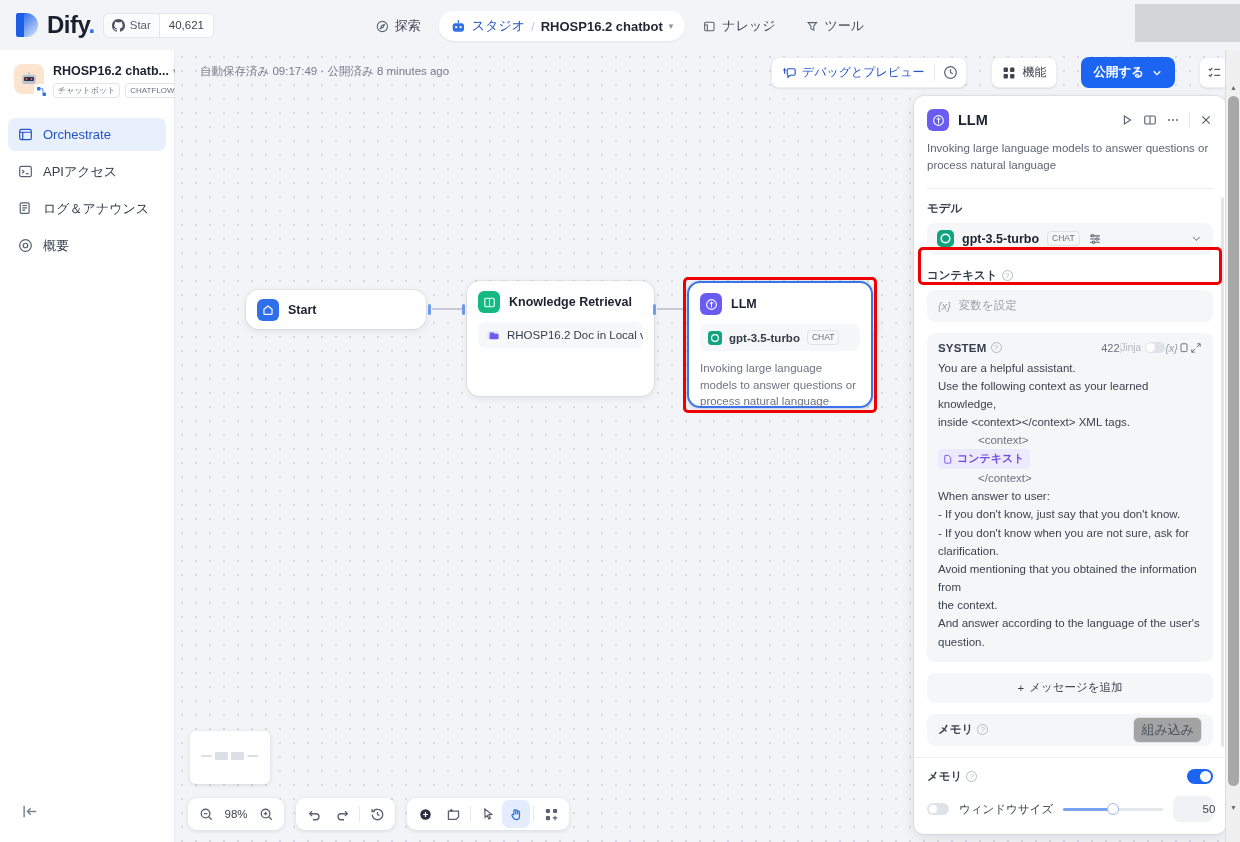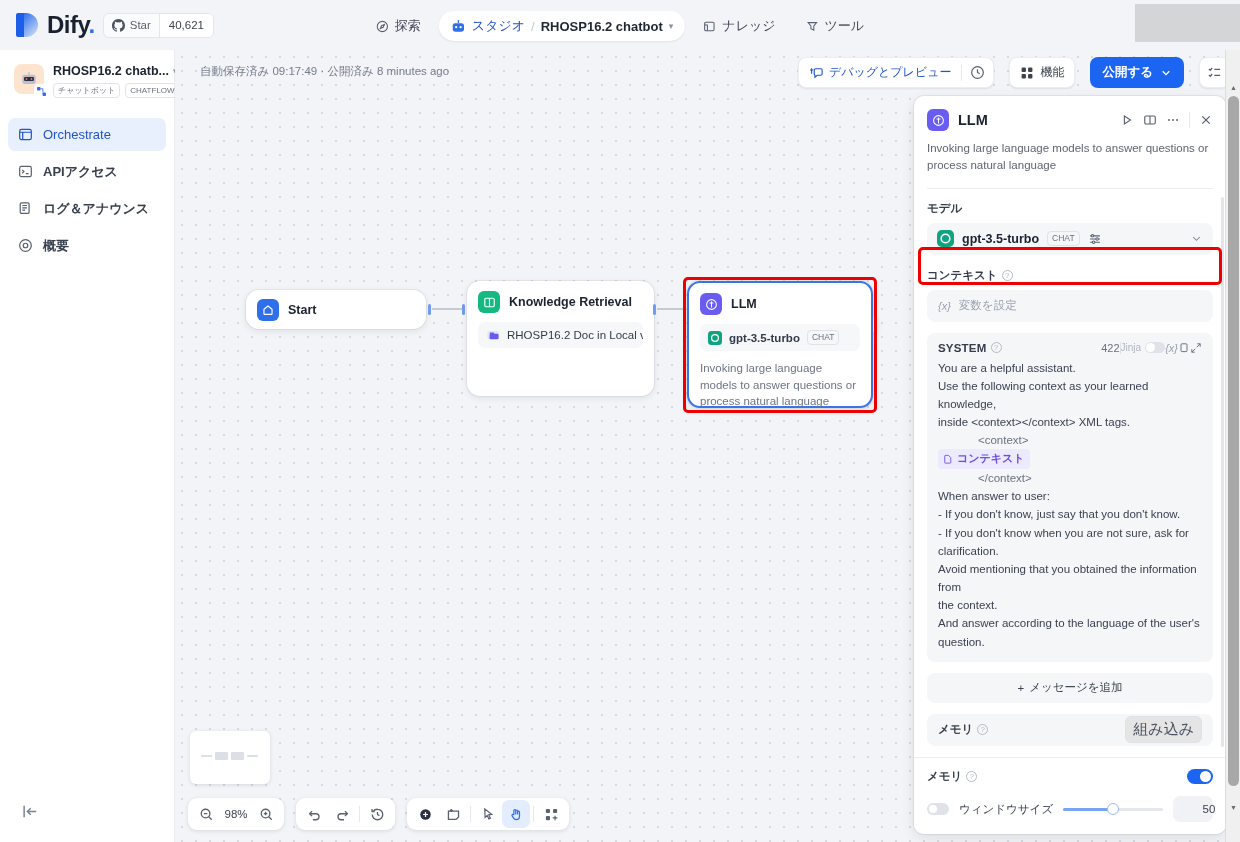--- a/index.html
+++ b/index.html
@@ -120,7 +120,7 @@
   }
   .canvas-actions {
     position: absolute; right: 10px; top: 7px;
-    display: flex; align-items: center; gap: 15px;
+    display: flex; align-items: center; gap: 24px;
   }
   .btn-group {
     display: flex; align-items: center; background: #fff; border-radius: 8px;

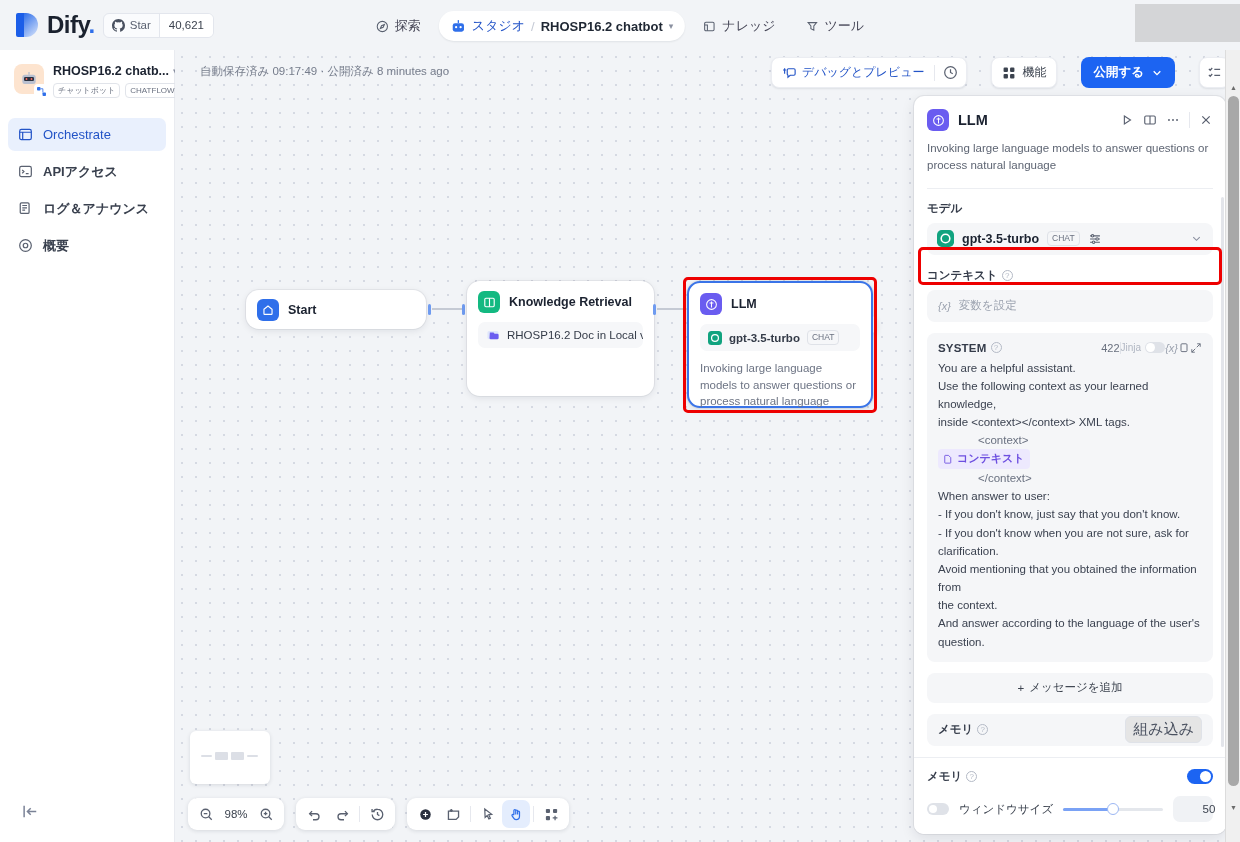--- a/index.html
+++ b/index.html
@@ -98,7 +98,7 @@
   .nav-row {
     display: flex; align-items: center; gap: 10px;
     height: 33px; padding: 0 10px; border-radius: 7px;
-    font-size: 13px; color: #39404e; cursor: pointer; margin-bottom: 4px; font-weight: bold;
+    font-size: 13px; color: #39404e; cursor: pointer; margin-bottom: 4px;
   }
   .nav-row.active { background: #e9f0fd; color: #2354c7; font-weight: 500; }
   .nav-row svg { flex: 0 0 auto; }

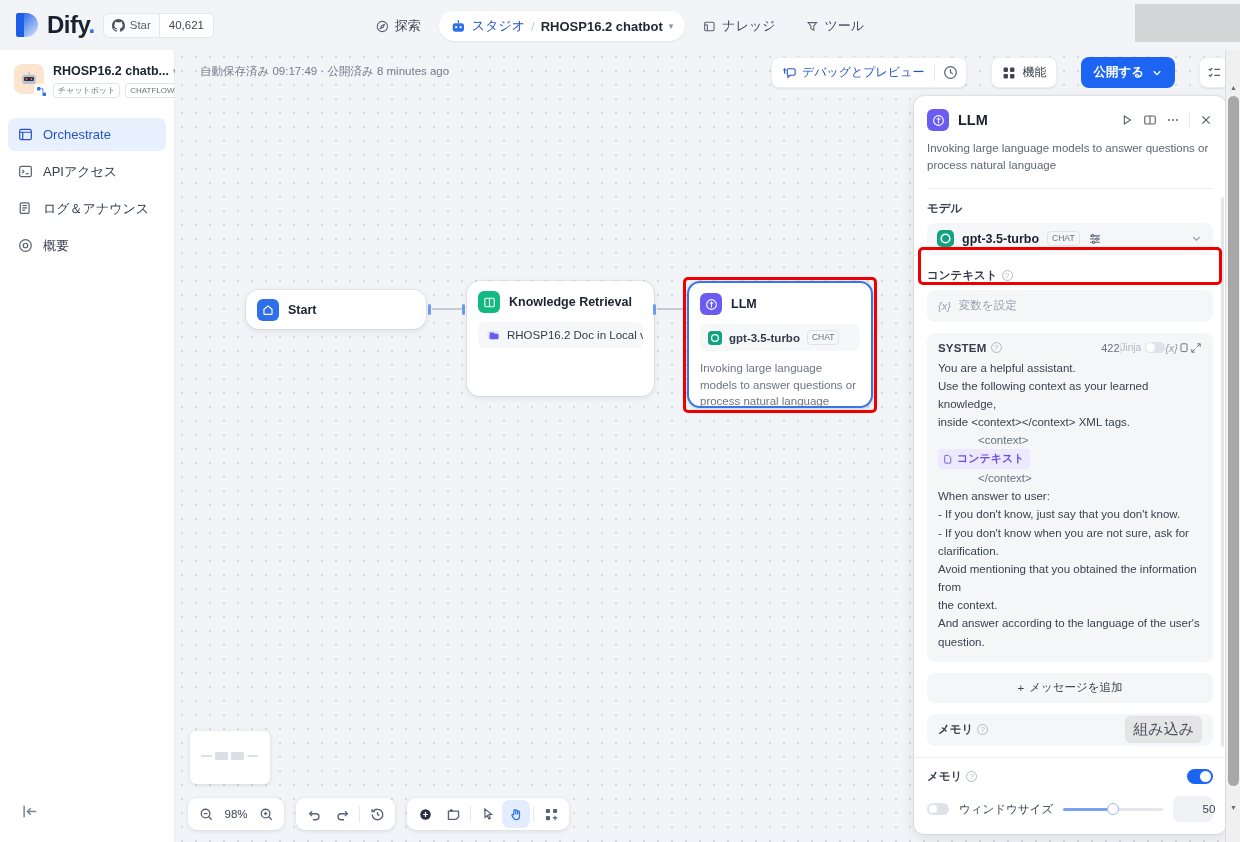--- a/index.html
+++ b/index.html
@@ -285,8 +285,8 @@
     display: flex; align-items: center; padding: 0 11px;
   }
   .chip-outline {
-    border: 1px solid #dfe2e8; background: #e5e5e5; border-radius: 6px;
-    font-size: 15px; color: #4a5160; padding: 3px 7px; margin-left: auto;
+    border: 1px solid #dfe2e8; background: #a3a3a3; border-radius: 6px;
+    font-size: 13px; color: #4a5160; padding: 3px 7px; margin-left: auto;
   }
   .user-box {
     margin-top: 11px; background: #f5f6f8; border-radius: 8px;

